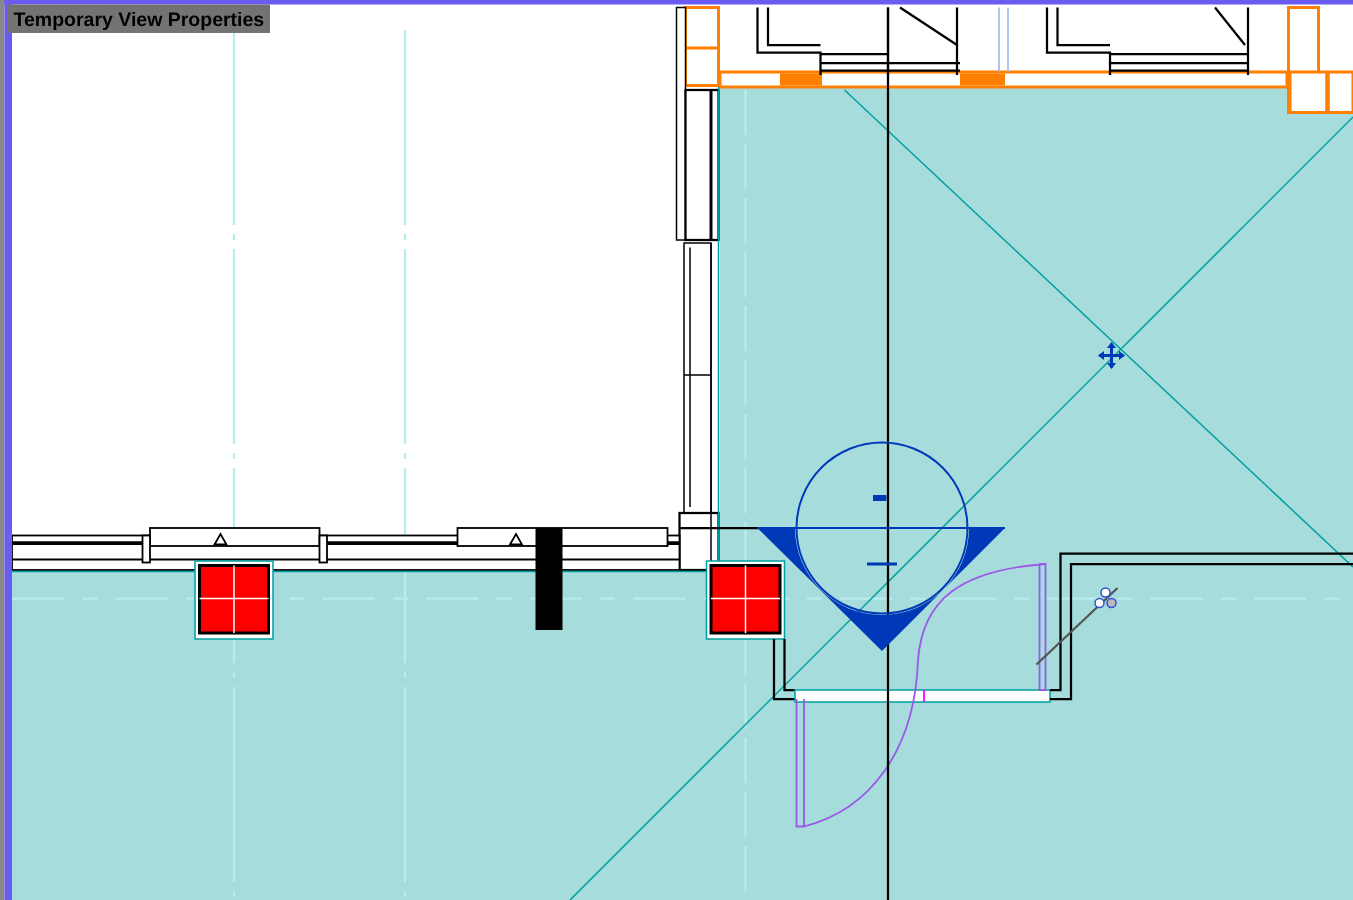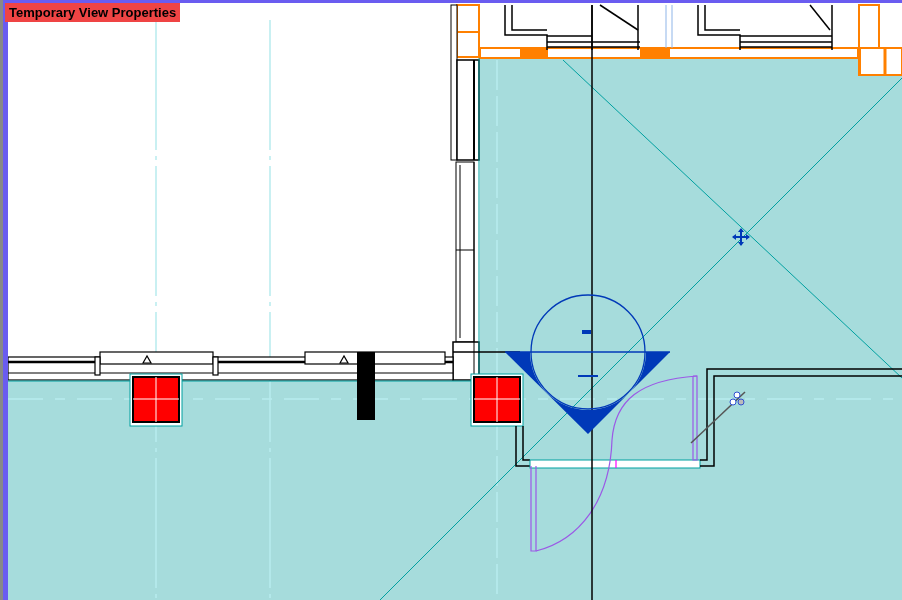--- a/index.html
+++ b/index.html
@@ -5,7 +5,7 @@
   html,body{margin:0;padding:0;}
   body{width:902px;height:600px;overflow:hidden;background:#fff;font-family:"Liberation Sans",sans-serif;position:relative;}
   #frame{position:absolute;left:0;top:0;width:902px;height:600px;}
-  #title-tab{position:absolute;left:5px;top:3px;height:19px;padding:0 4px;background:#ef4444;color:#000;font-size:13px;font-weight:bold;line-height:19px;white-space:nowrap;}
+  #title-tab{position:absolute;left:5px;top:3px;height:19px;padding:0 4px;background:#737373;color:#000;font-size:13px;font-weight:bold;line-height:19px;white-space:nowrap;}
   svg{position:absolute;left:0;top:0;}
 </style>
 </head>

